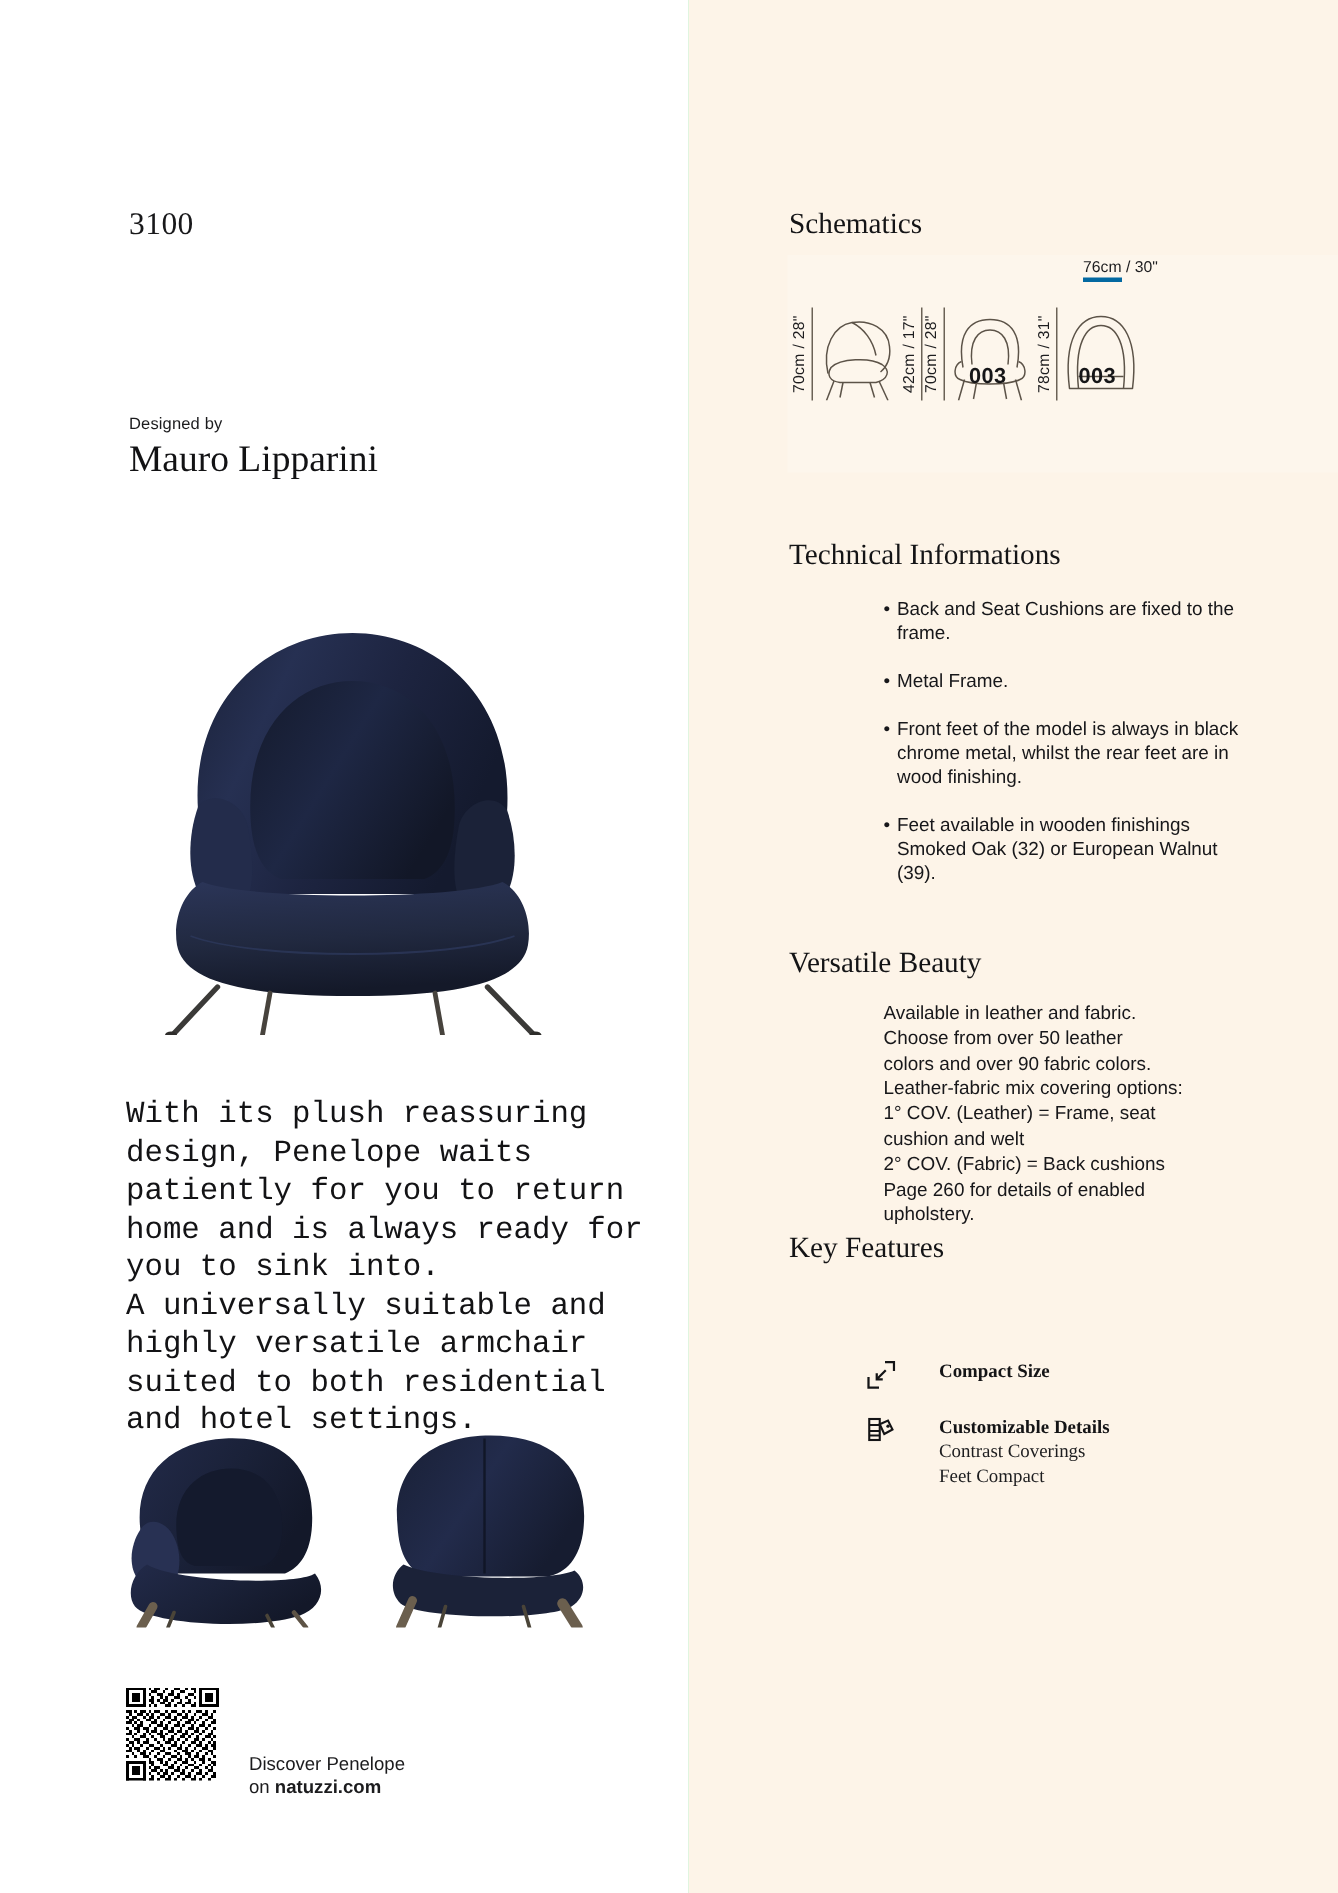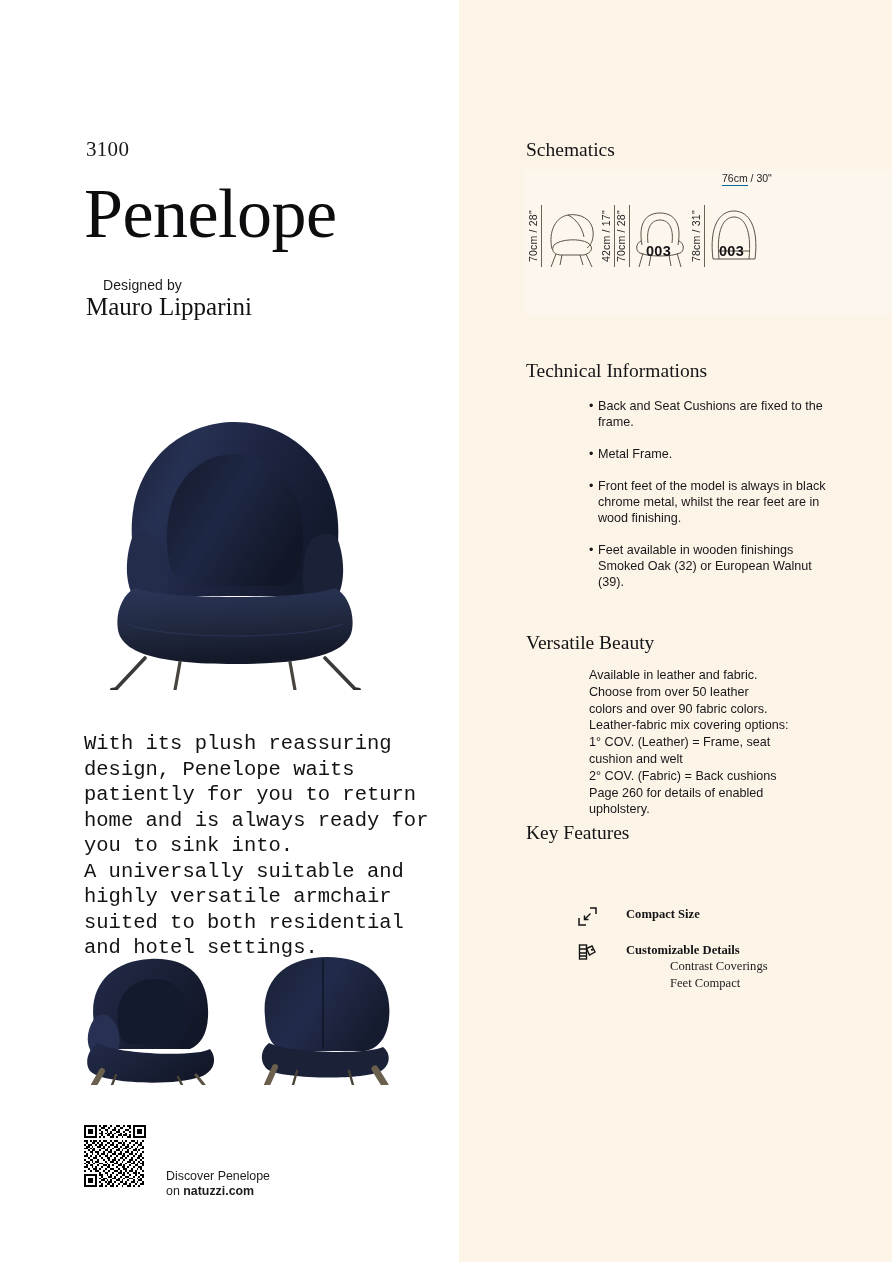--- a/index.html
+++ b/index.html
@@ -149,7 +149,6 @@
   <div class="right-panel"></div>
 
   <div class="model-code">3100</div>
-  <div class="product-title">Penelope</div>
   <div class="designed-label">Designed by</div>
   <div class="designer-name">Mauro Lipparini</div>
 

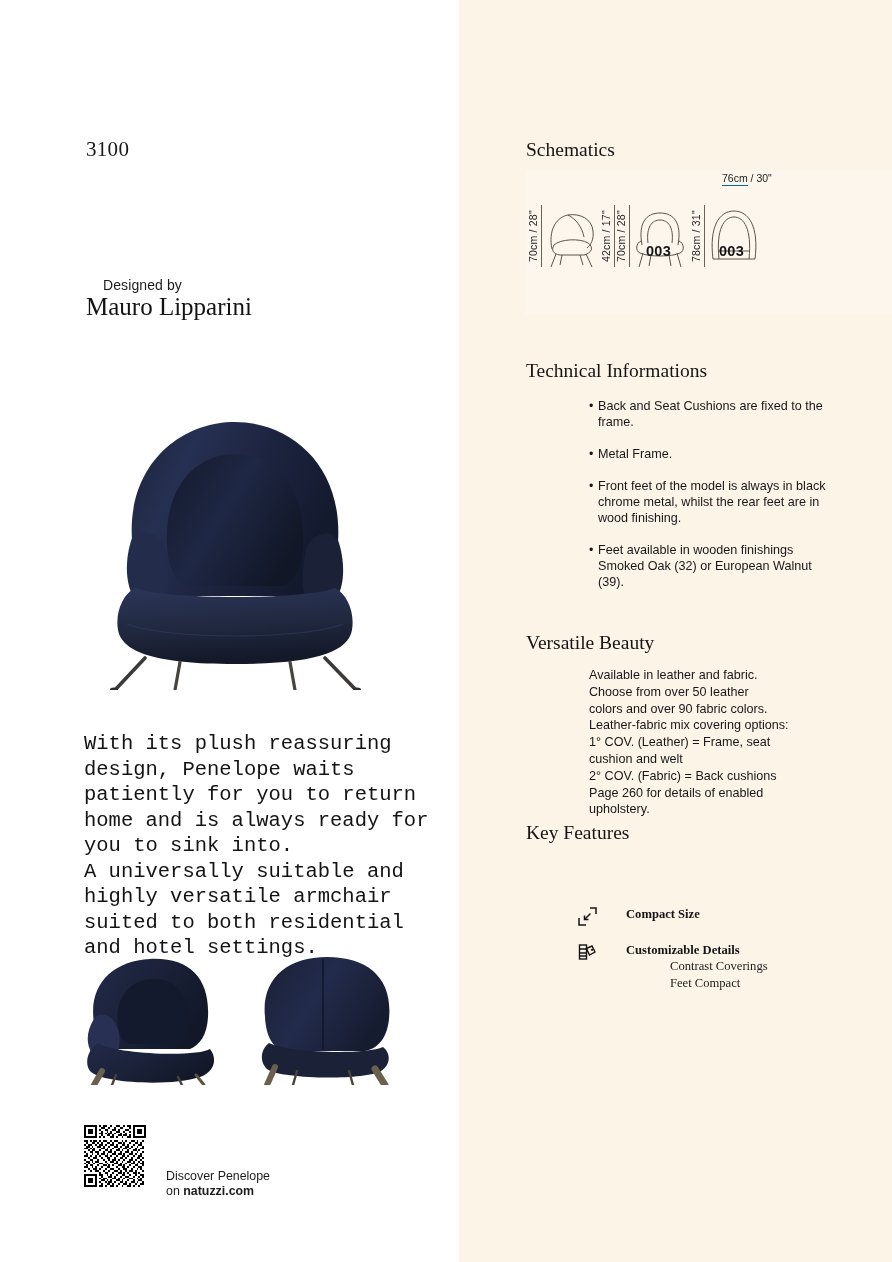--- a/index.html
+++ b/index.html
@@ -113,7 +113,7 @@
     position: absolute; left: 722px; top: 172px;
     font-size: 10.5px; color: #1d1d1f; white-space: nowrap;
   }
-  .top-dim .u { border-bottom: 1px solid #0369a1; padding-bottom: 1px; }
+  .top-dim .u { border-bottom: 3px solid #0369a1; padding-bottom: 1px; }
 
   .tech-list {
     position: absolute; left: 589px; top: 398px;

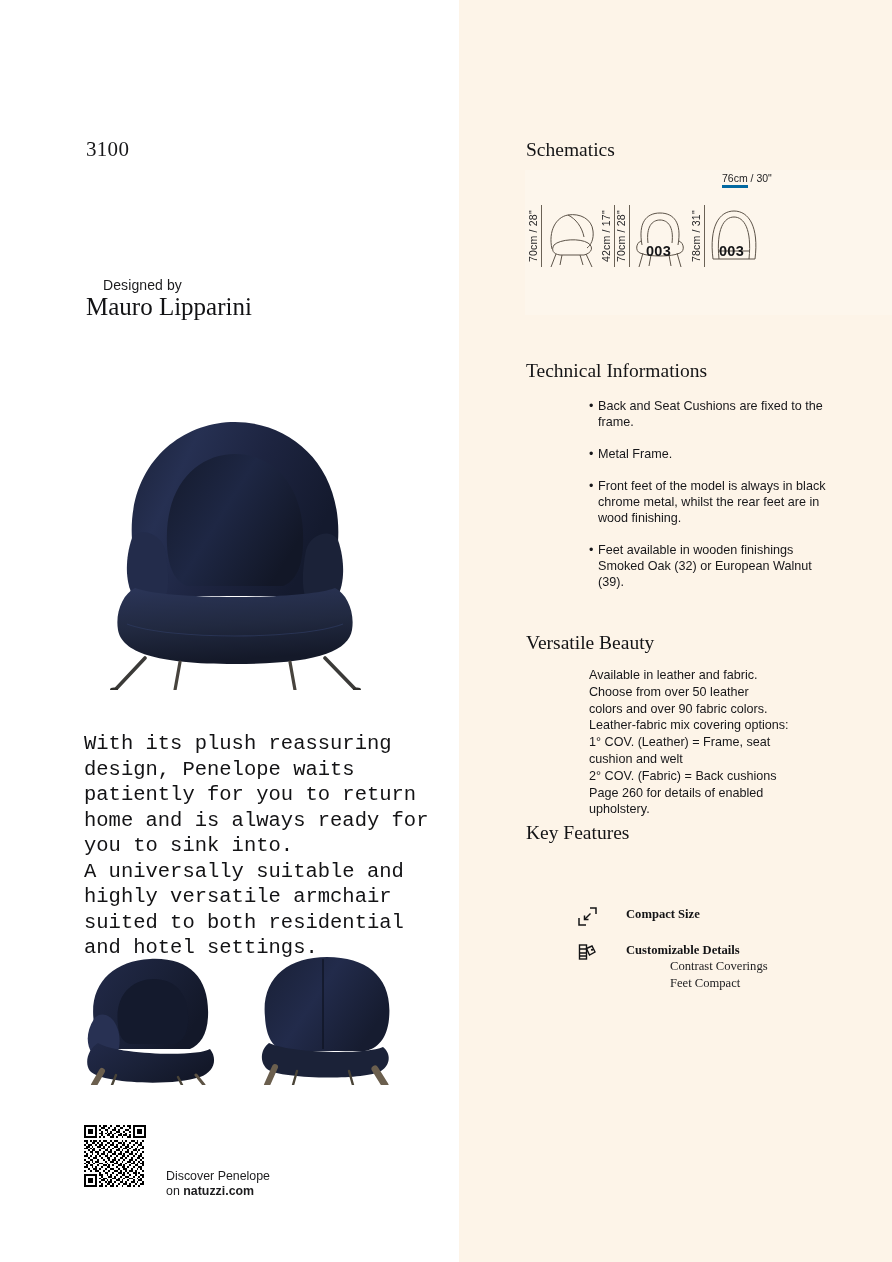--- a/index.html
+++ b/index.html
@@ -37,8 +37,8 @@
     color: #0d0d0f; letter-spacing: -.5px;
   }
   .designed-label {
-    position: absolute; left: 103px; top: 277px;
-    font-size: 14px; color: #1b1b1d; letter-spacing: .1px;
+    position: absolute; left: 86px; top: 277px;
+    font-size: 11px; color: #1b1b1d; letter-spacing: .1px;
   }
   .designer-name {
     position: absolute; left: 86px; top: 293px;

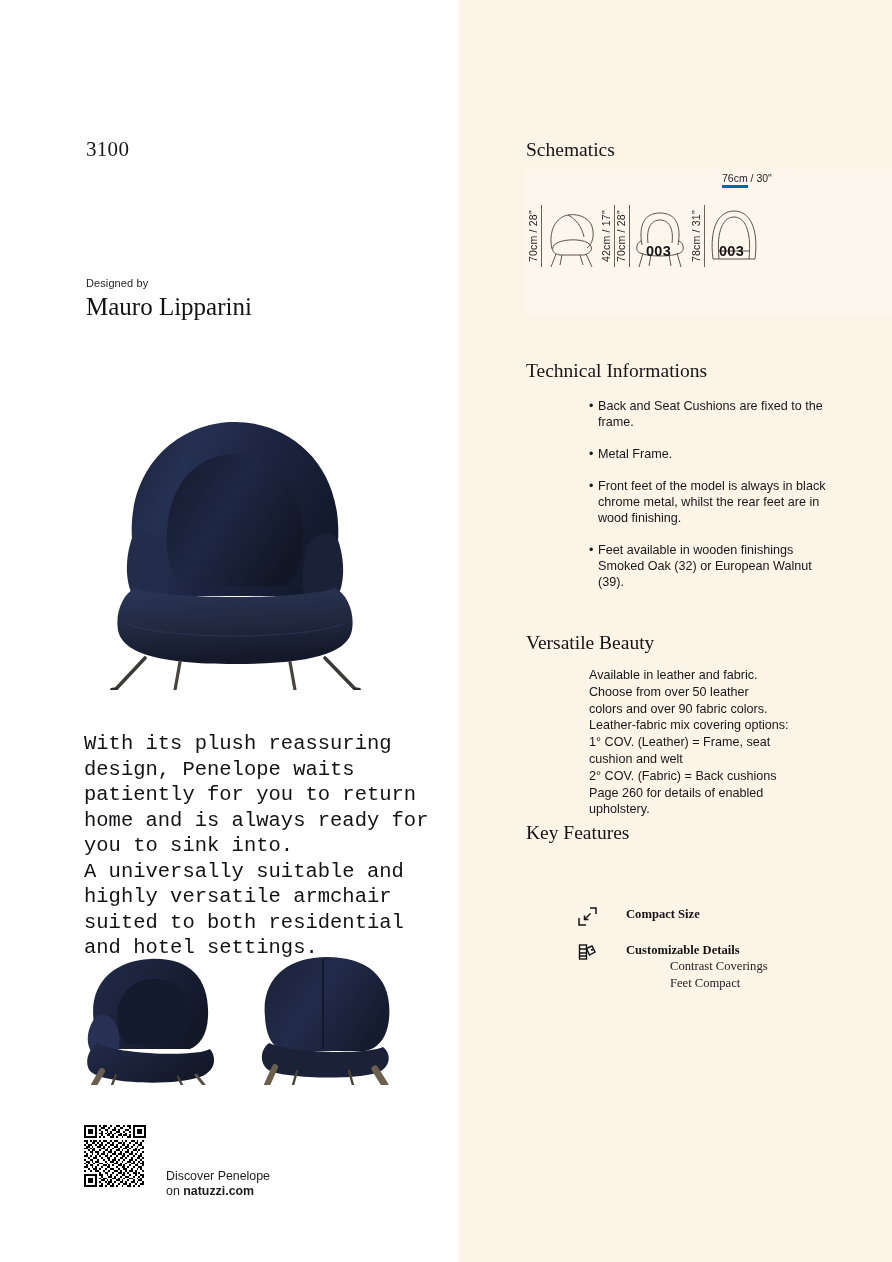--- a/index.html
+++ b/index.html
@@ -138,7 +138,7 @@
   .kf-icon { width: 26px; flex: 0 0 26px; padding-top: 1px; }
   .kf-body { padding-left: 22px; }
   .kf-title { font-size: 12.6px; font-weight: bold; color: #141416; line-height: 16px; }
-  .kf-sub { font-size: 12.6px; color: #1d1d1f; line-height: 16.5px; margin-left: 44px; }
+  .kf-sub { font-size: 12.6px; color: #1d1d1f; line-height: 16.5px; }
 </style>
 </head>
 <body>

